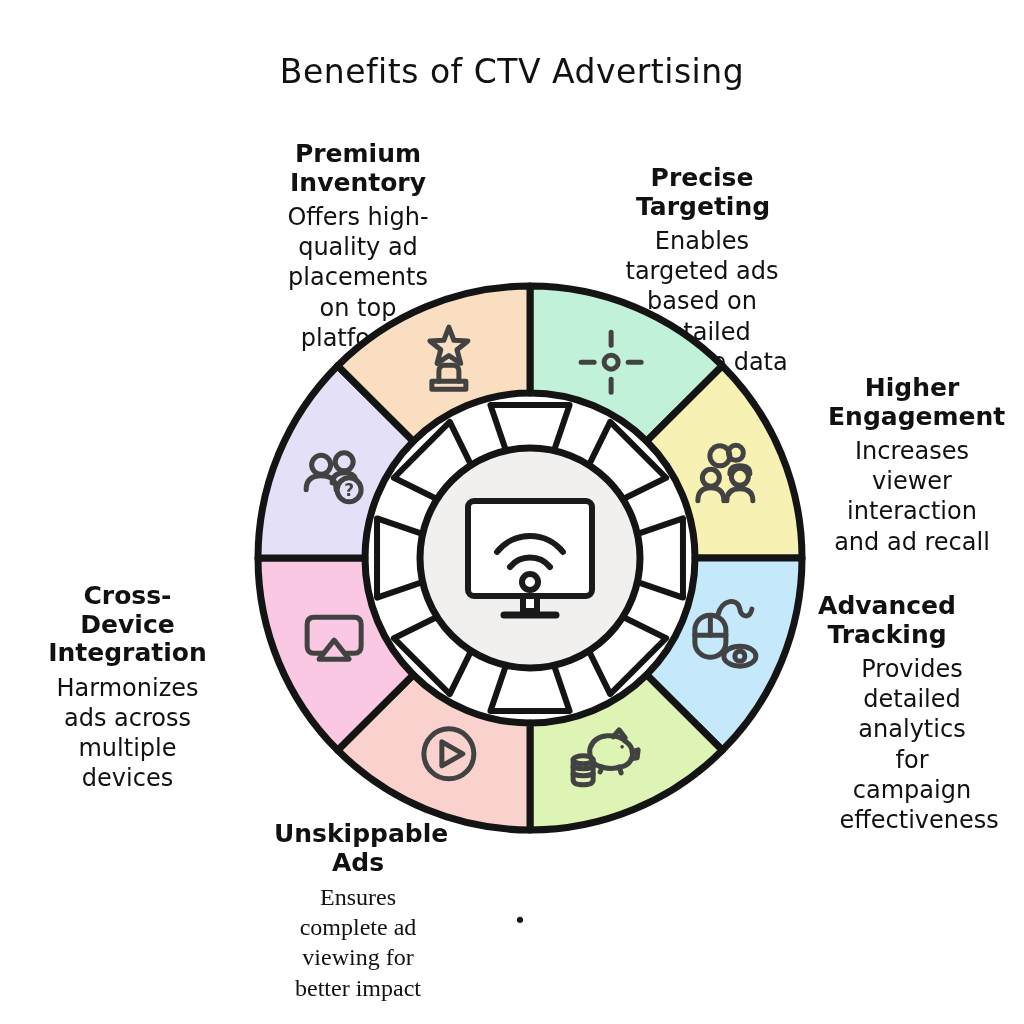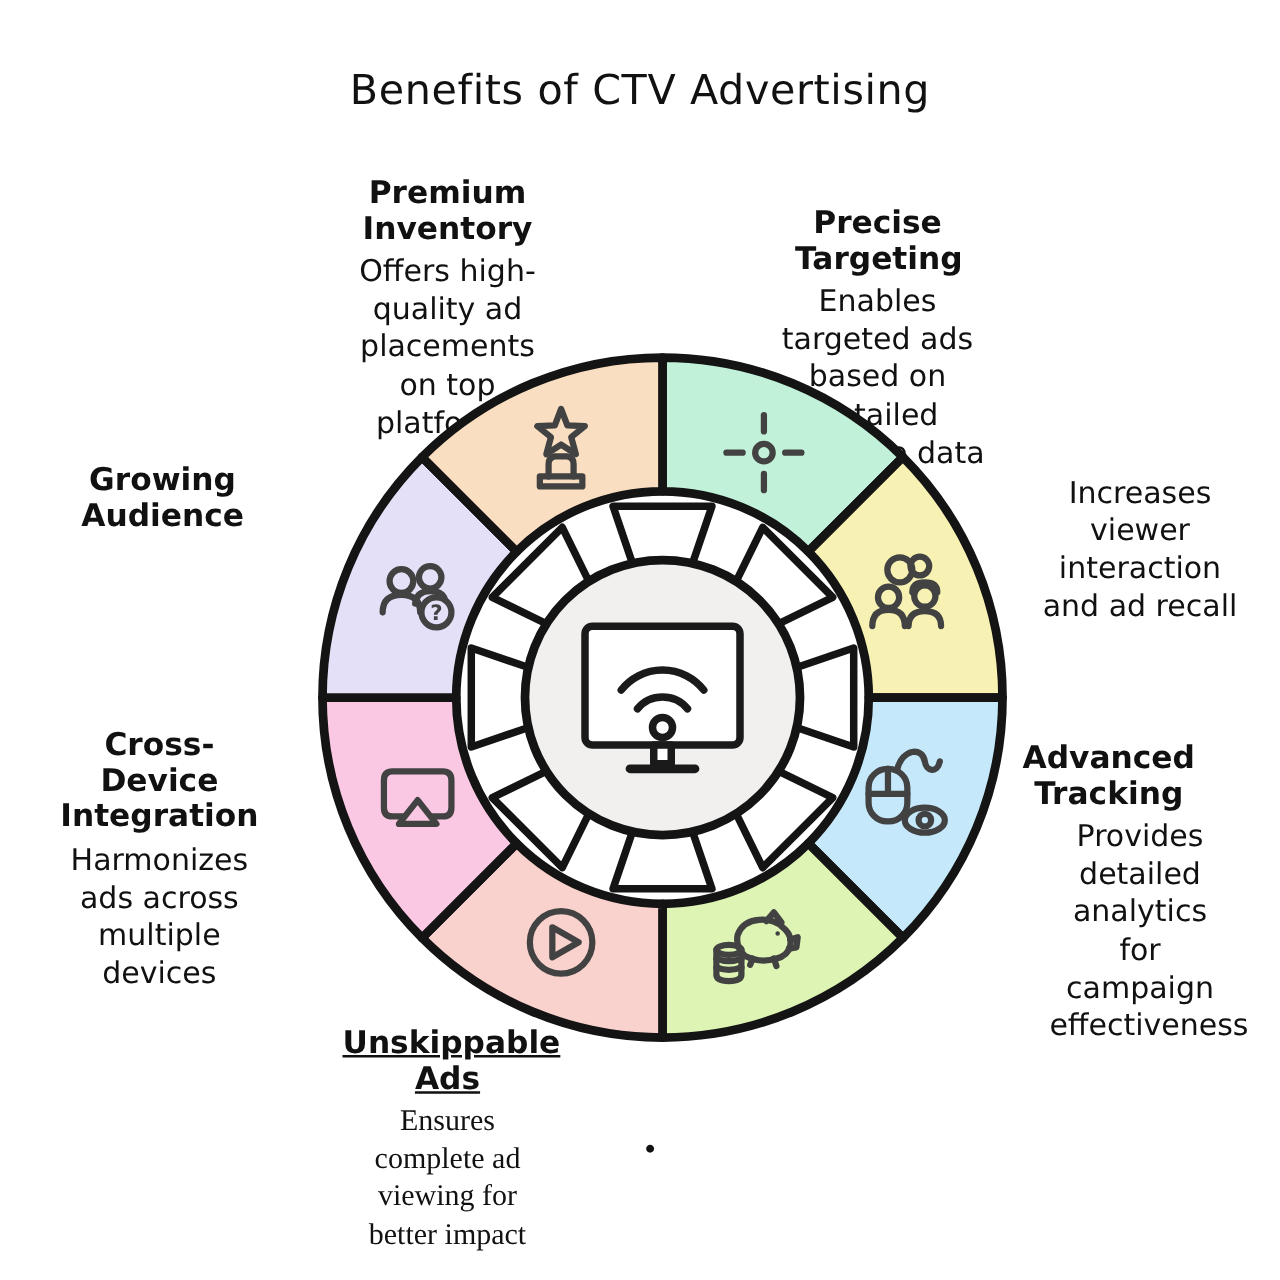--- a/index.html
+++ b/index.html
@@ -61,7 +61,6 @@
   <div class="benefit-desc">Enables targeted ads based on detailed audience data</div>
 </div>
 <div class="benefit pos-left-upper">
-  <div class="benefit-label">Growing Audience</div>
 </div>
 <div class="benefit pos-left-lower">
   <div class="benefit-label">Cross-Device Integration</div>

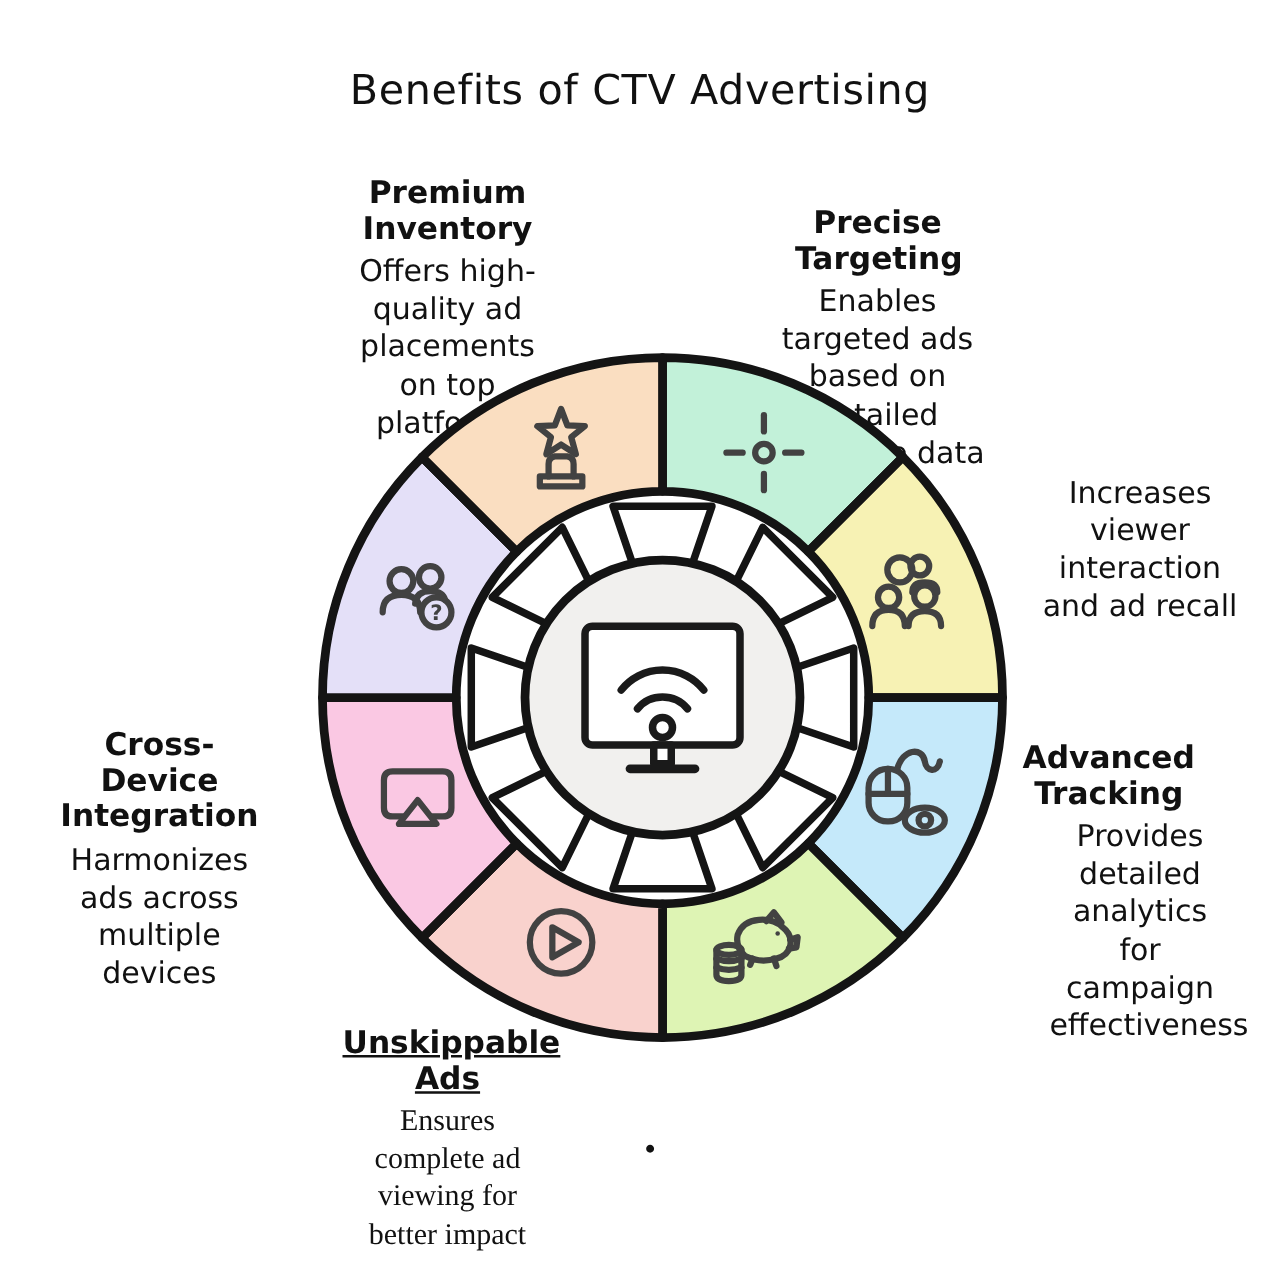--- a/index.html
+++ b/index.html
@@ -67,6 +67,7 @@
   <div class="benefit-desc">Harmonizes ads across multiple devices</div>
 </div>
 <div class="benefit pos-right-upper">
+  <div class="benefit-label">Higher Engagement</div>
   <div class="benefit-desc">Increases viewer interaction and ad recall</div>
 </div>
 <div class="benefit pos-right-lower">

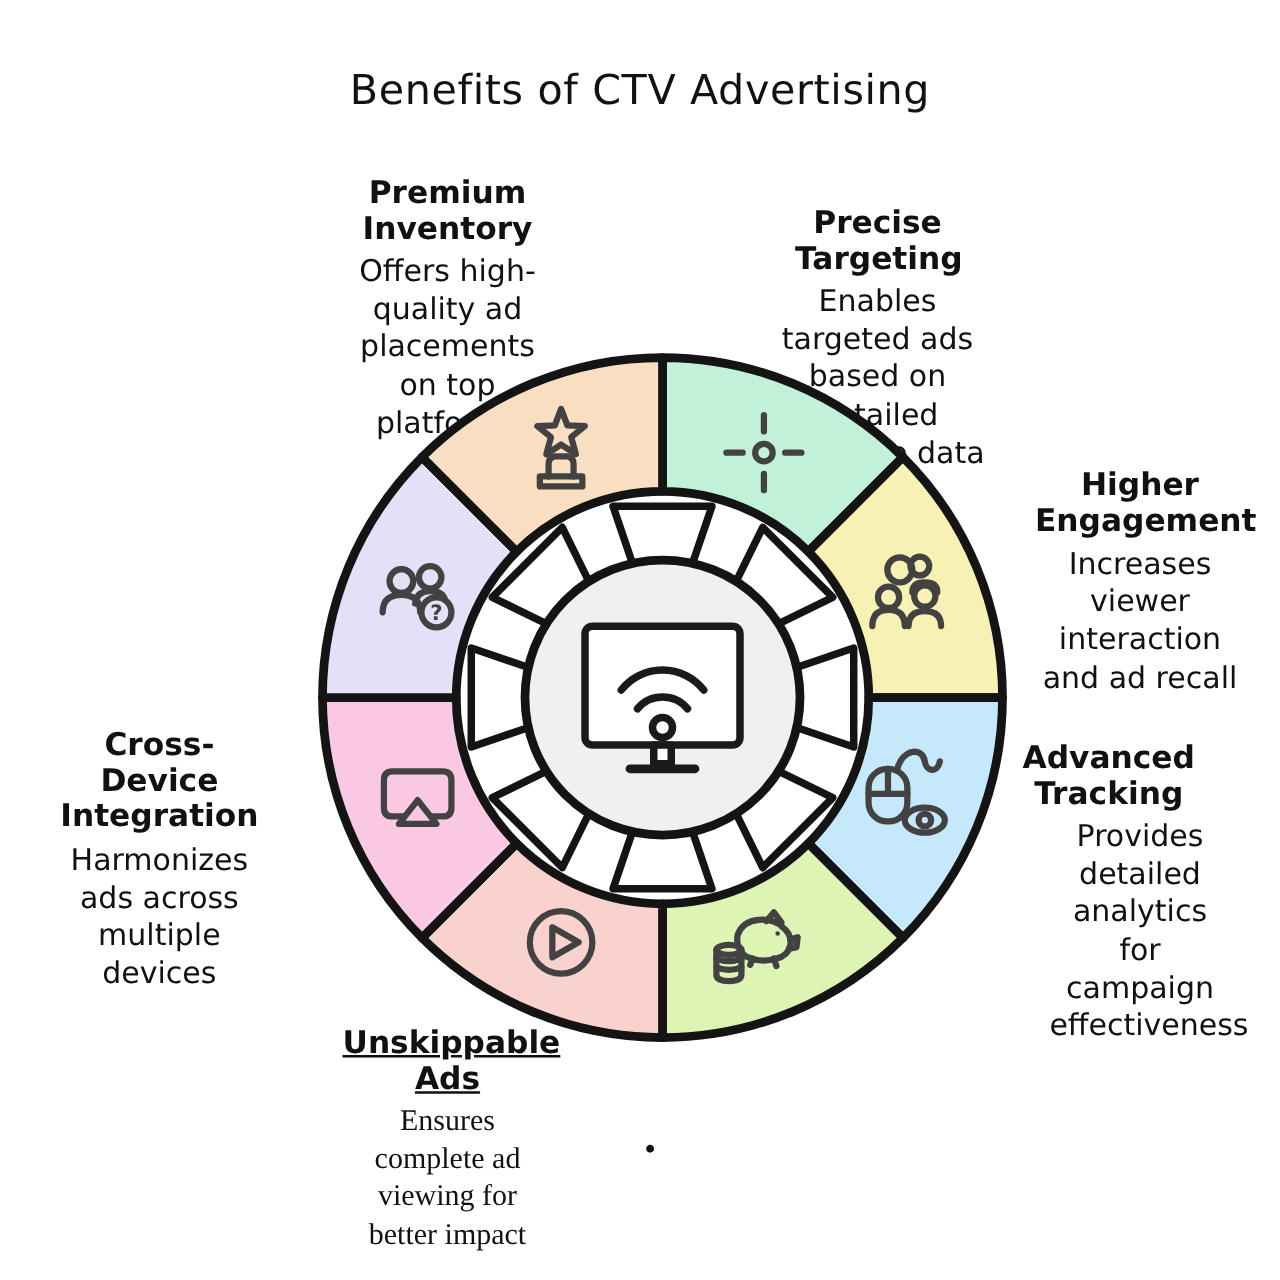--- a/index.html
+++ b/index.html
@@ -37,7 +37,7 @@
   .pos-right-lower .benefit-label{max-width:142px;margin-left:14px;}
   .pos-right-lower .benefit-desc{max-width:145px;}
   .pos-bottom-left{left:248px;top:820px;width:220px;}
-  .pos-bottom-left .benefit-label{max-width:168px;text-decoration:underline;}
+  .pos-bottom-left .benefit-label{max-width:168px;}
   .pos-bottom-left .benefit-desc{max-width:148px;font-family:Liberation Serif, serif;}
   .pos-bottom-right{left:597px;top:820px;width:220px;}
   .pos-bottom-right .benefit-label{max-width:178px;}

